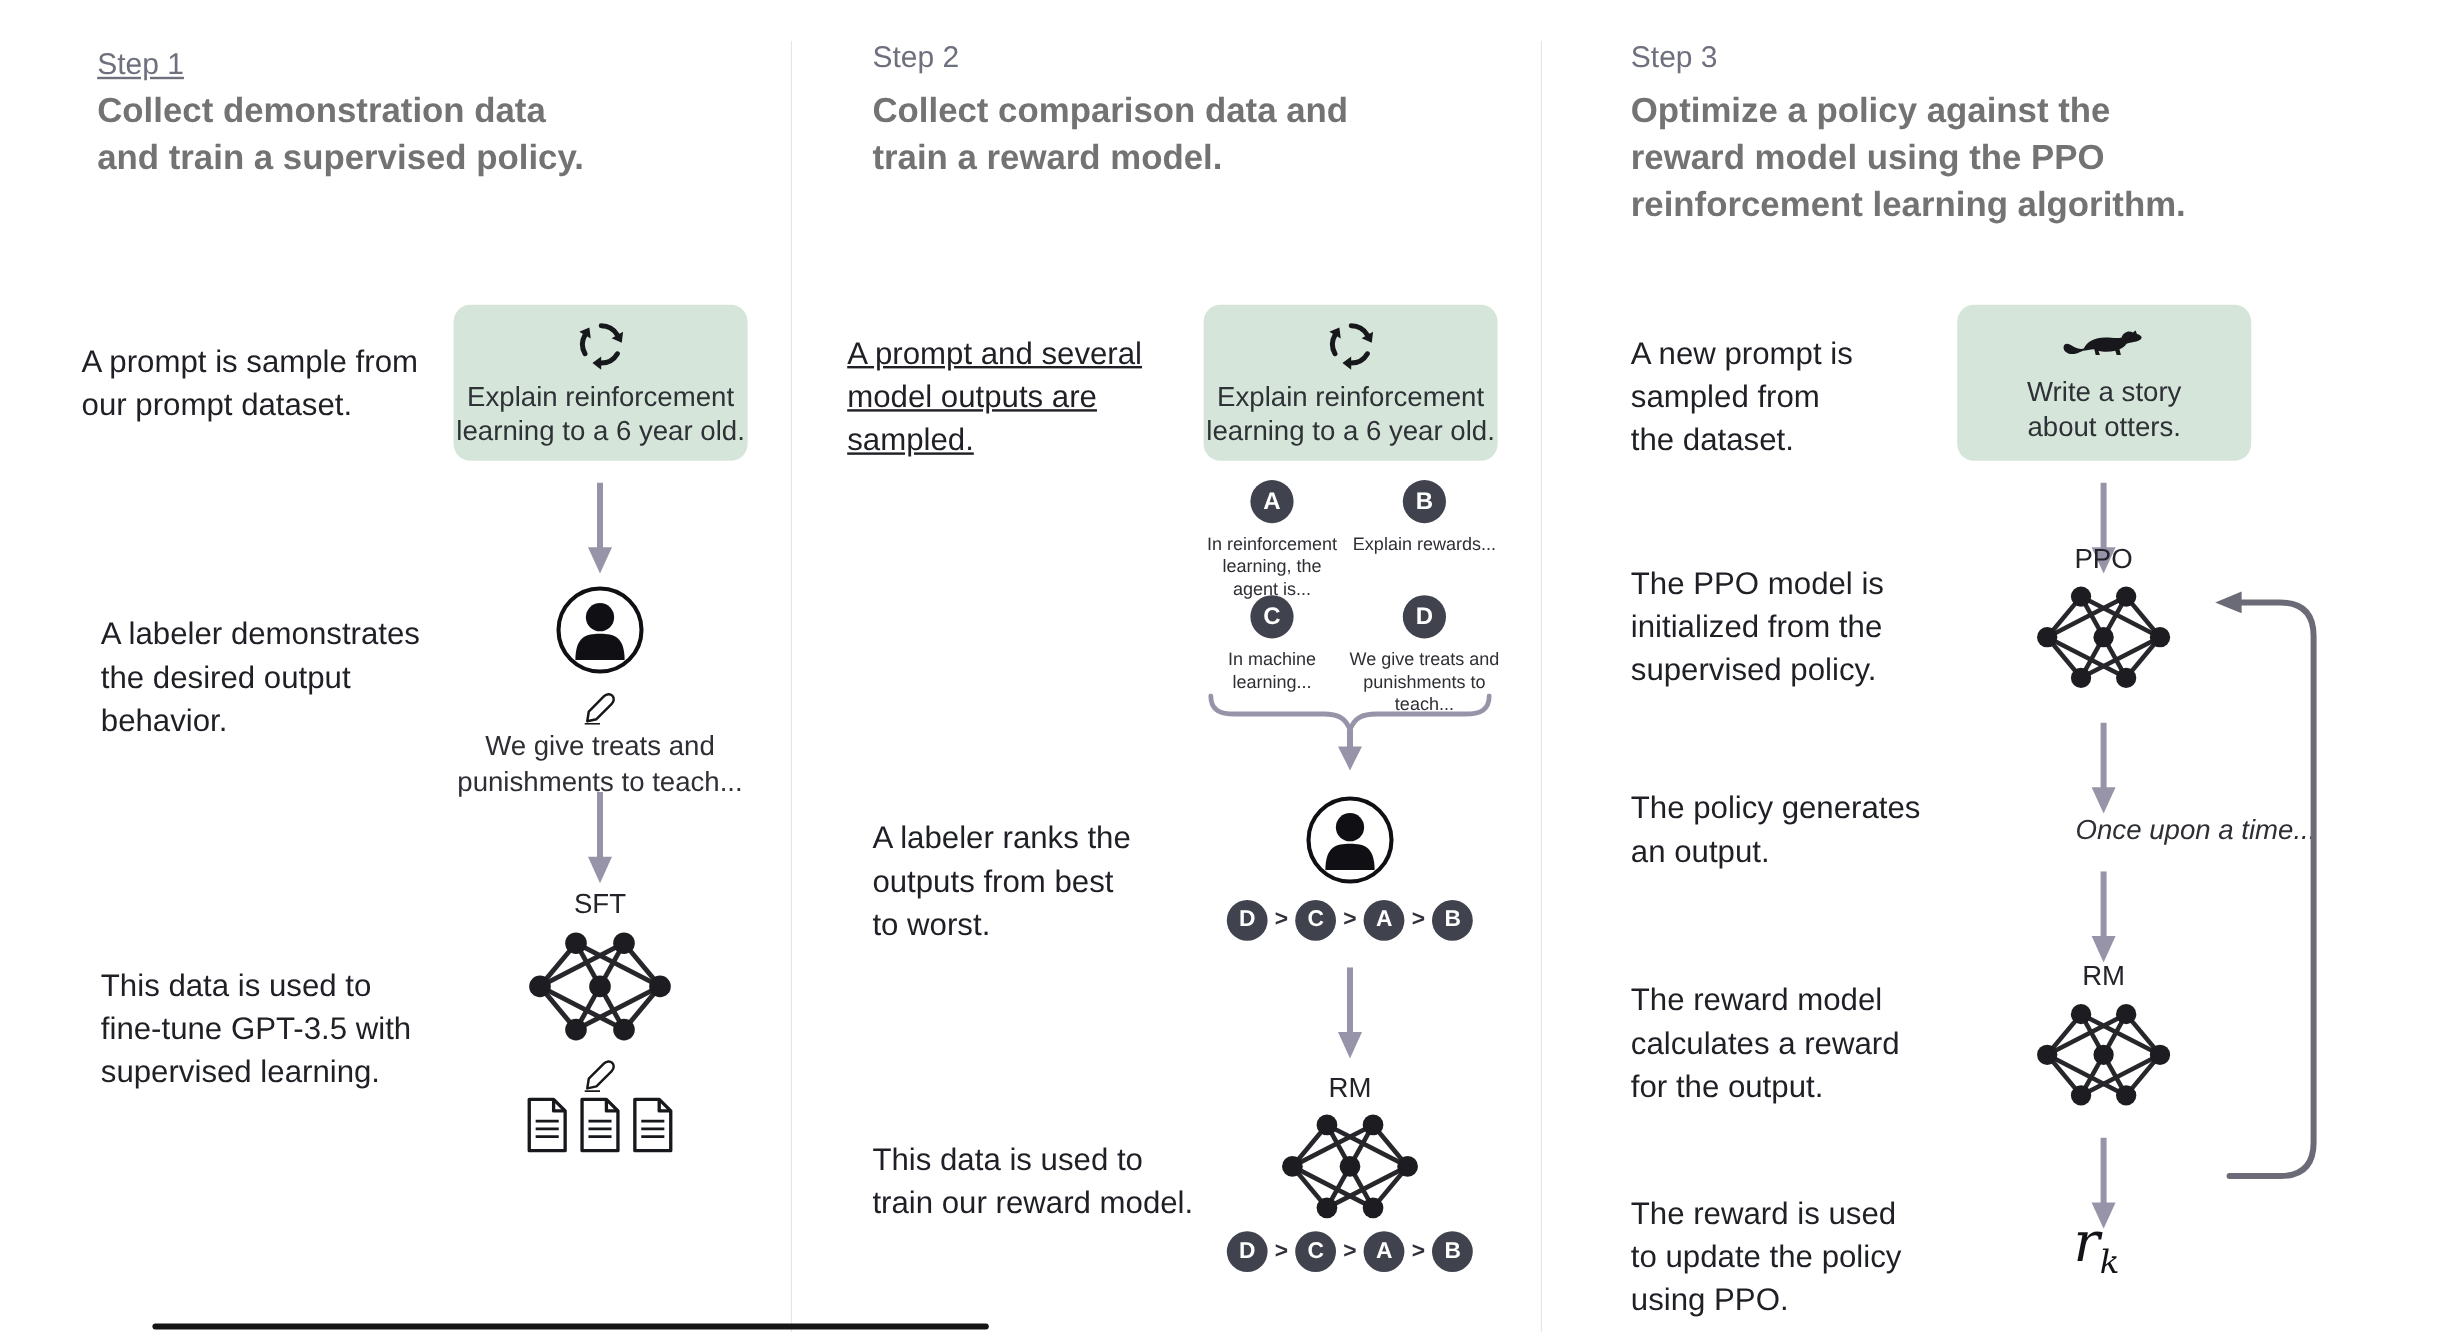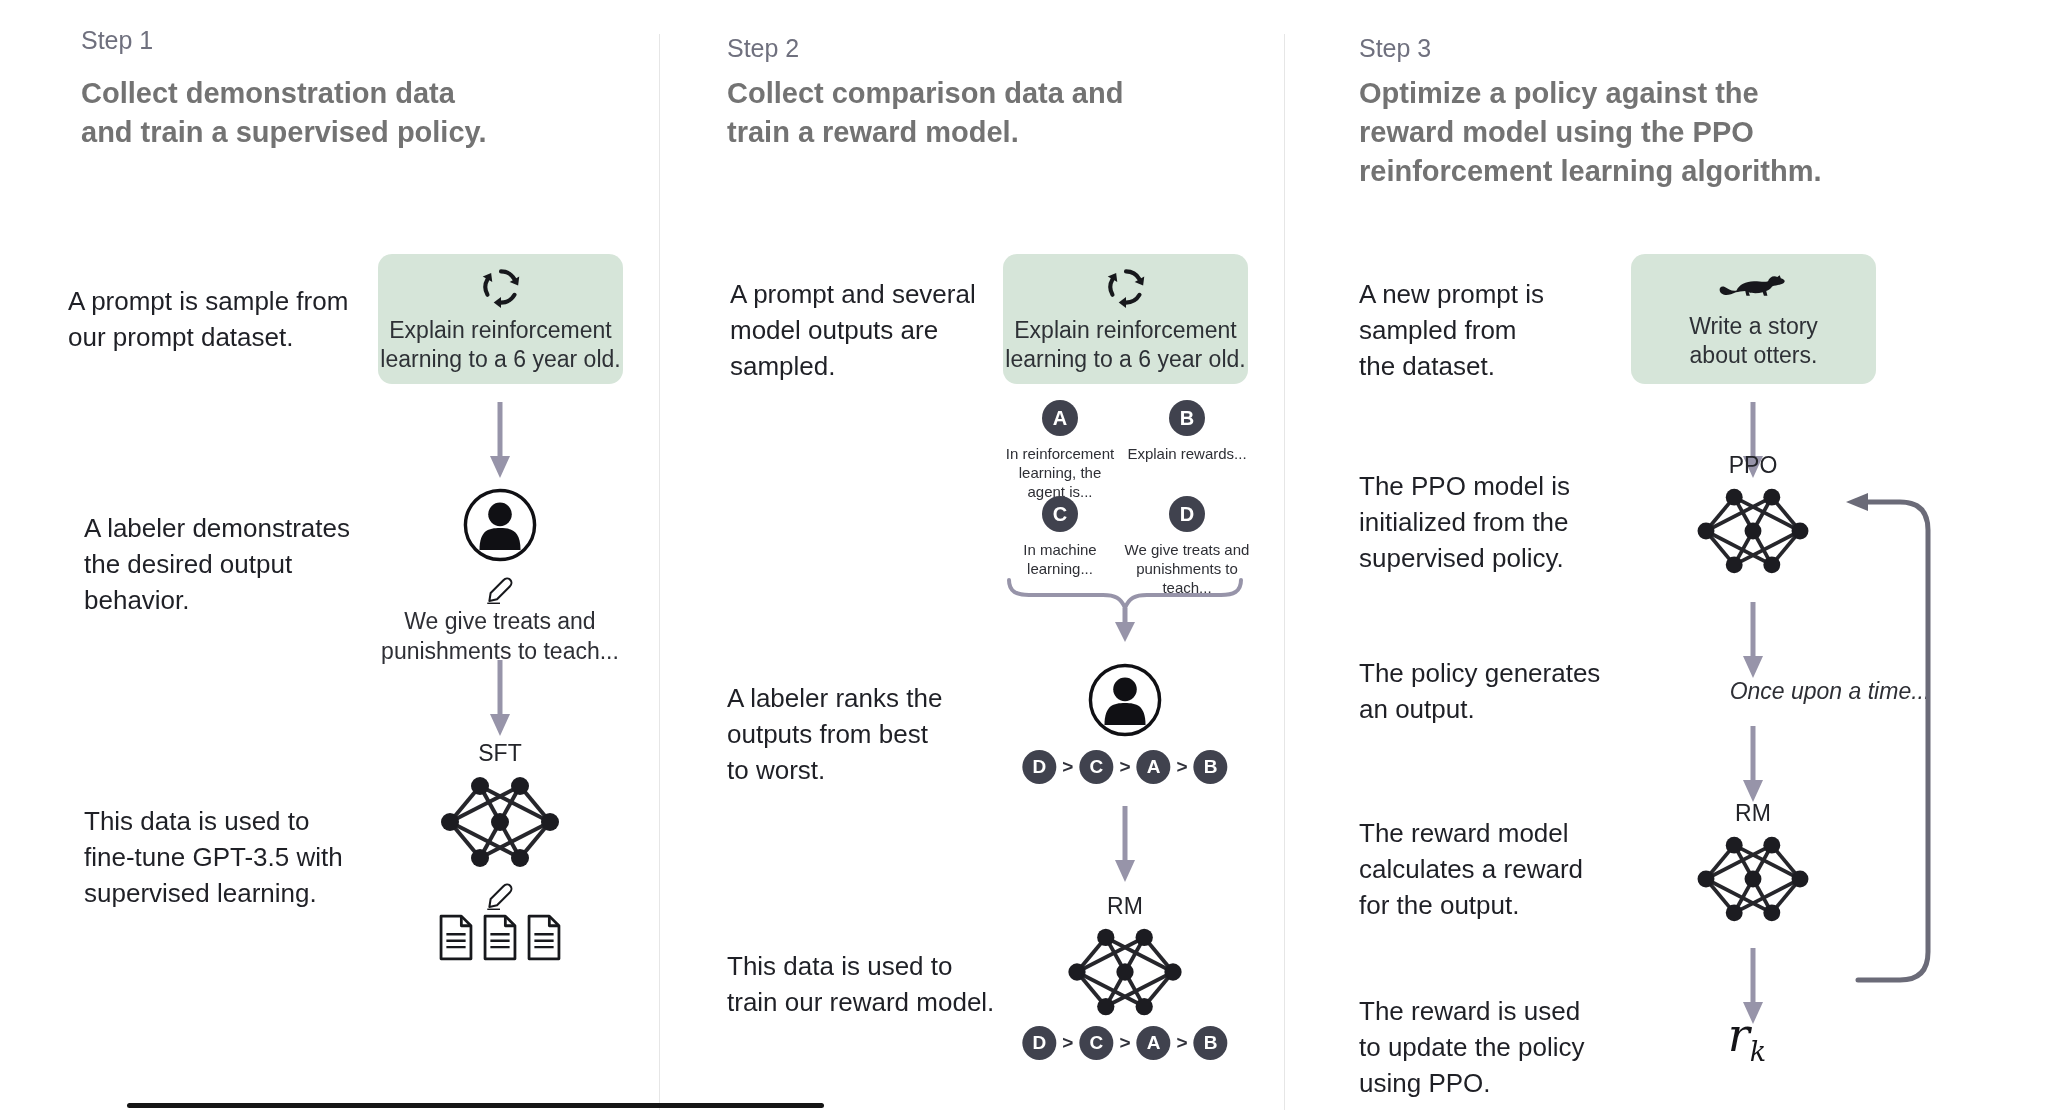--- a/index.html
+++ b/index.html
@@ -108,7 +108,7 @@
   <div class="divider" style="left:1284px;"></div>
 
   <div>
-    <div class="abs steplabel" style="left:81px;top:26px;">Step 1</div>
+    <div class="abs steplabel" style="left:81px;top:40px;text-decoration:underline;">Step 1</div>
     <div class="abs title" style="left:81px;top:74px;">
       <div>Collect demonstration data</div>
       <div>and train a supervised policy.</div>

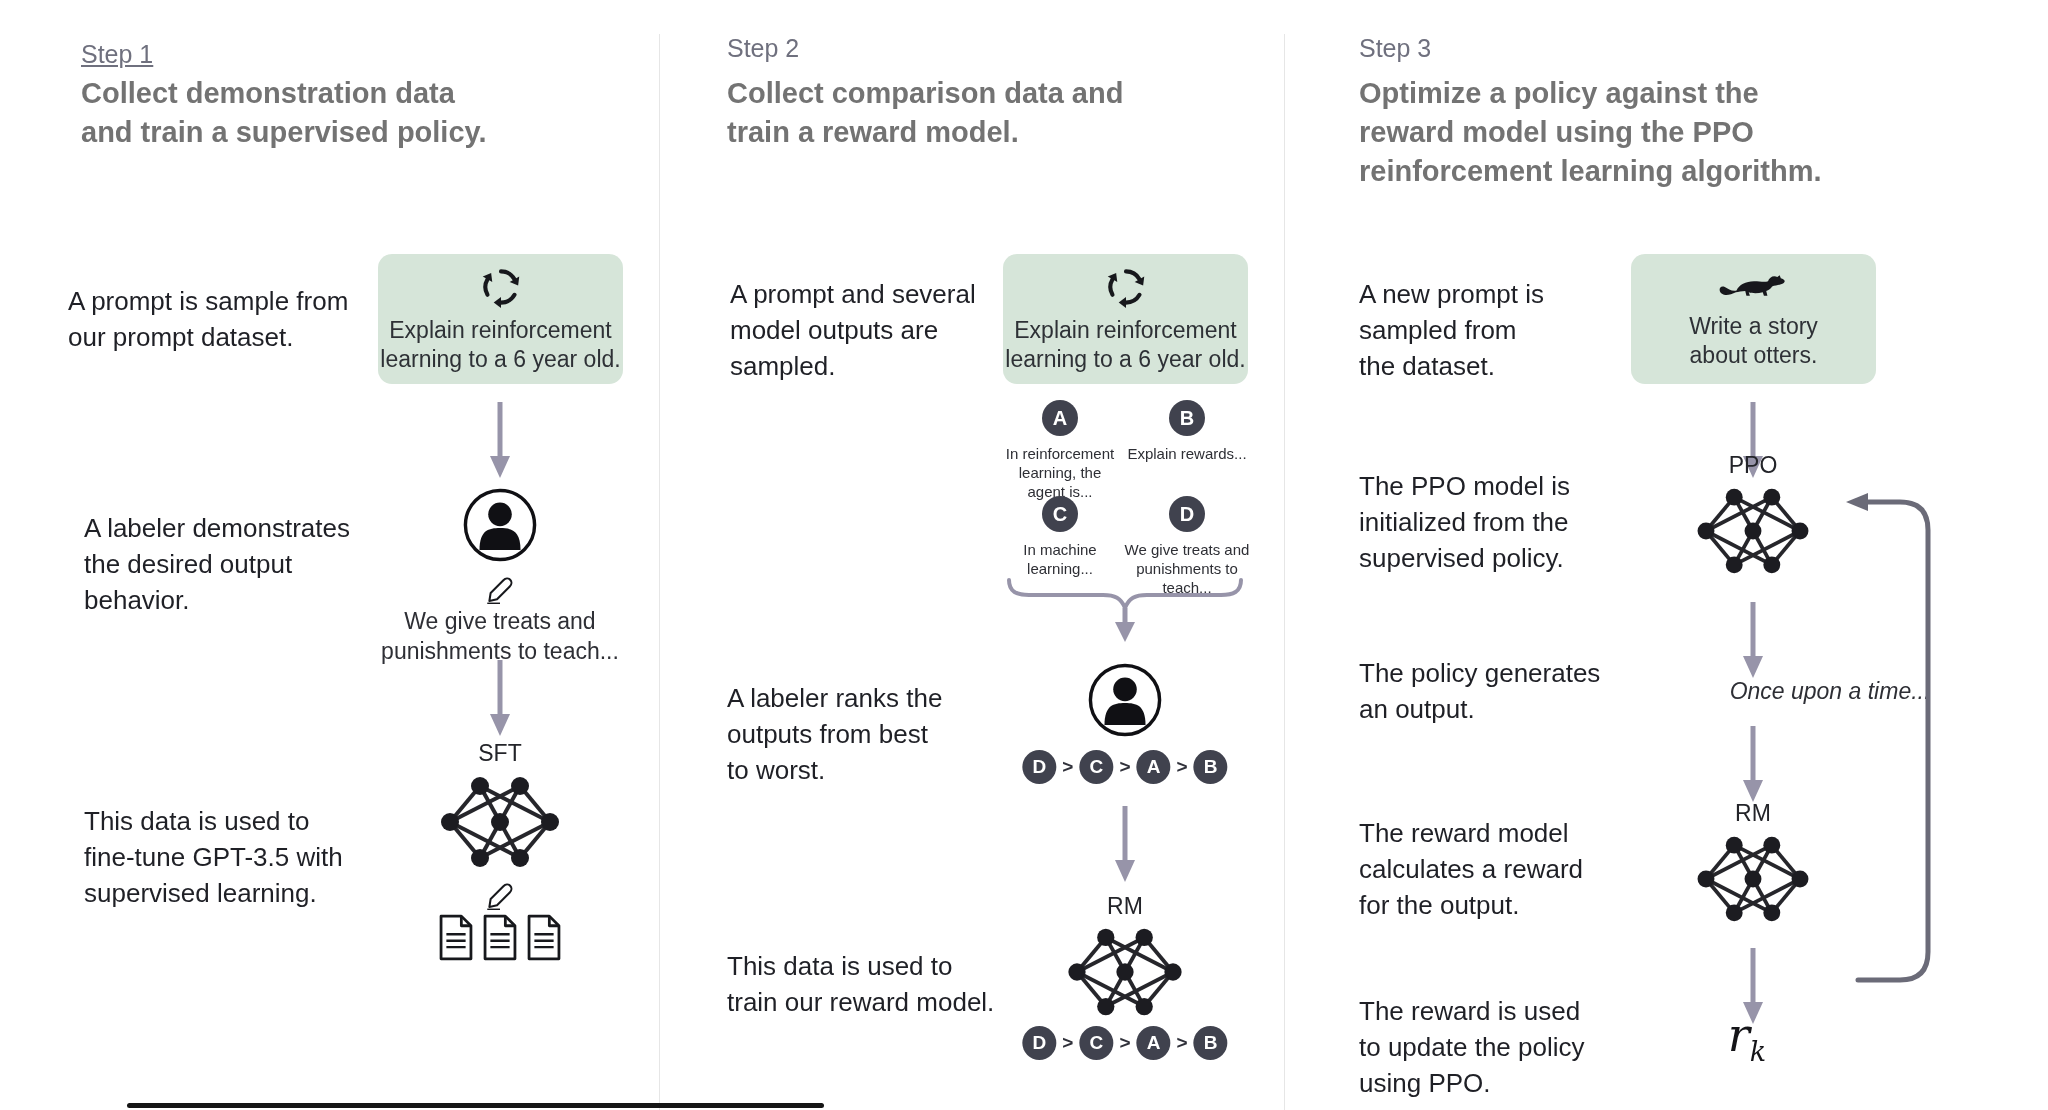--- a/index.html
+++ b/index.html
@@ -184,7 +184,7 @@
       <div>train a reward model.</div>
     </div>
 
-    <div class="abs txt" style="left:730px;top:276px;">
+    <div class="abs txt" style="left:706px;top:276px;text-decoration:underline;">
       <div>A prompt and several</div>
       <div>model outputs are</div>
       <div>sampled.</div>

